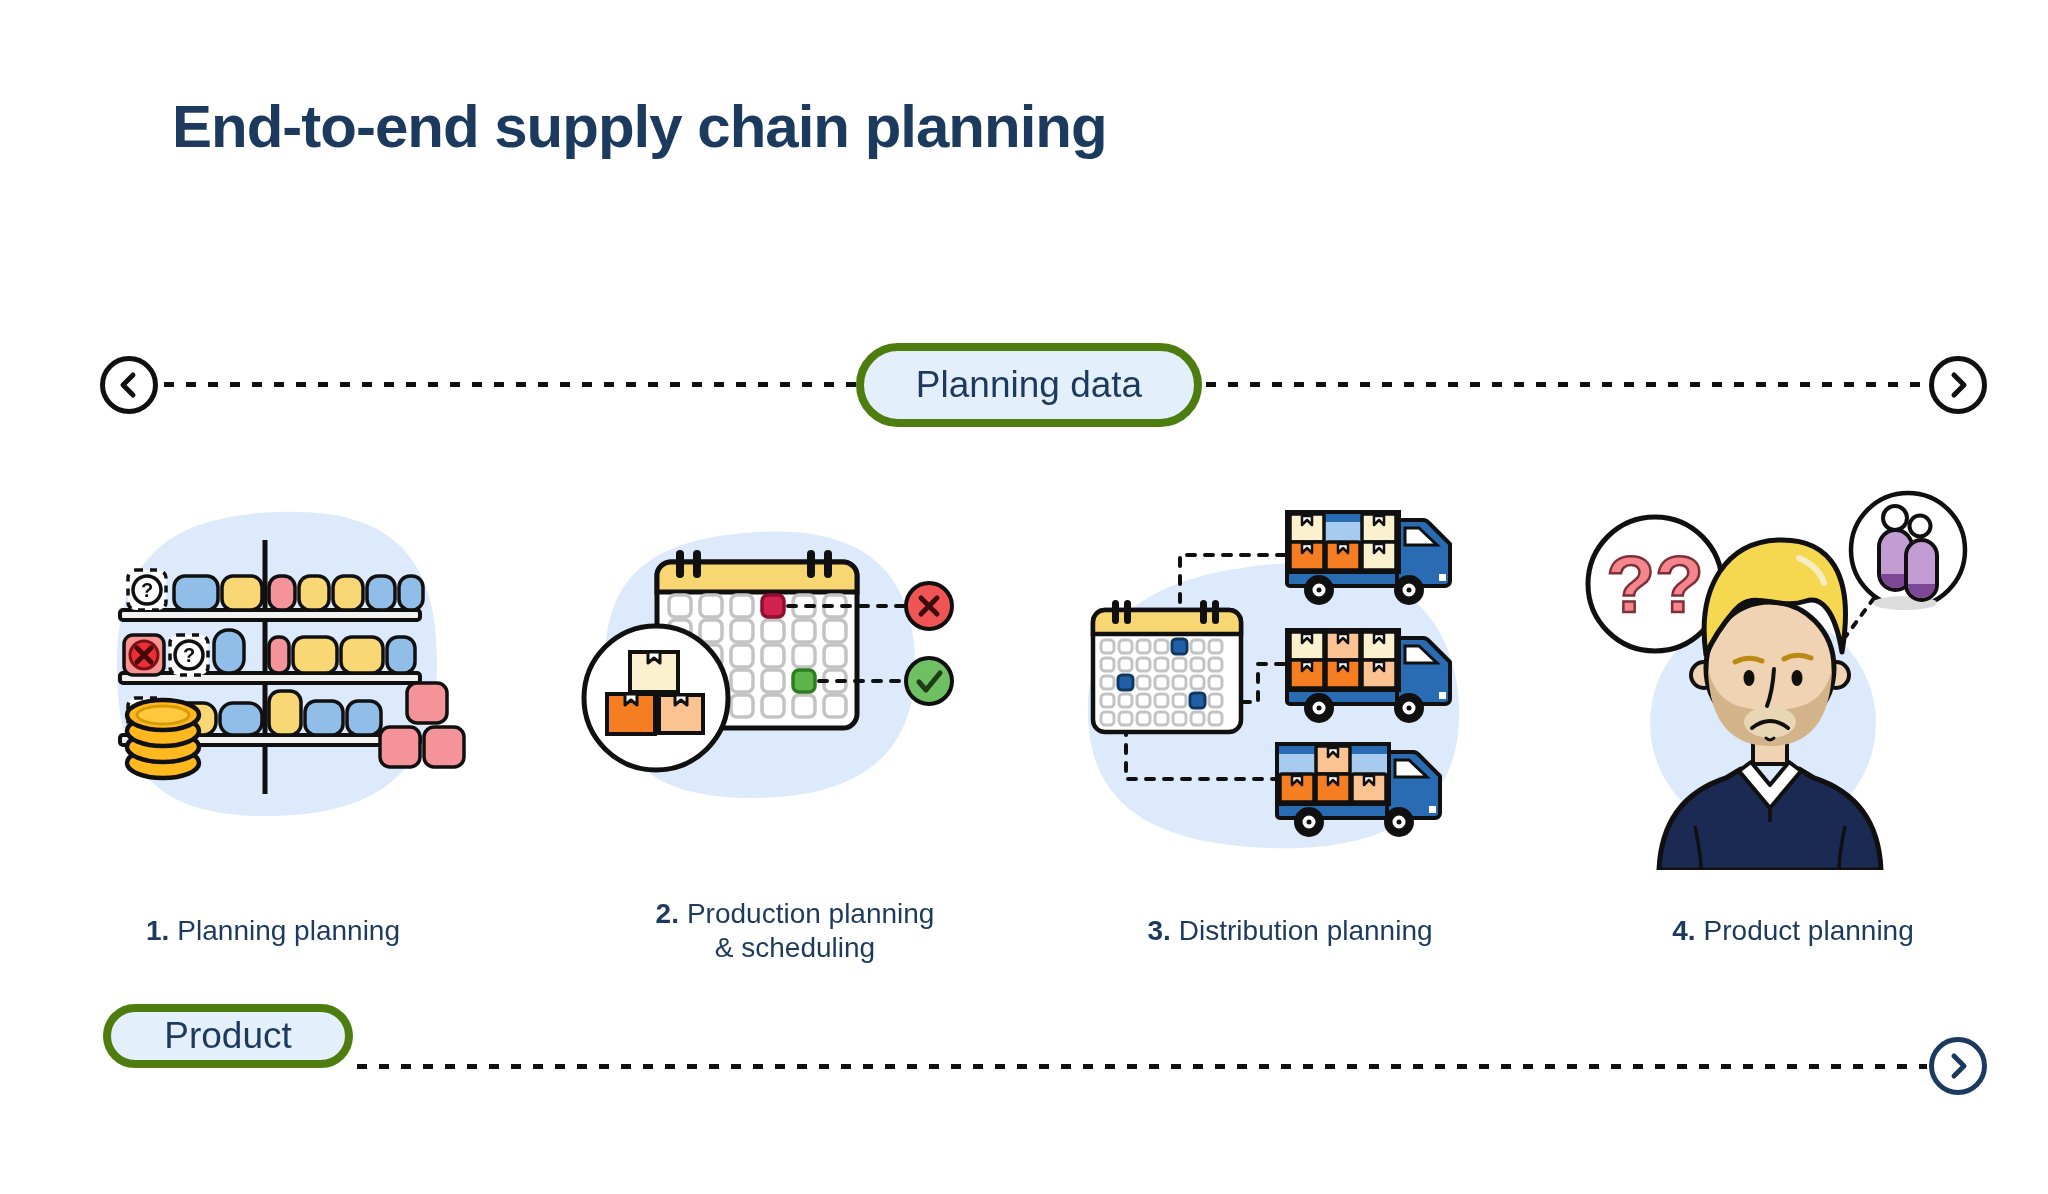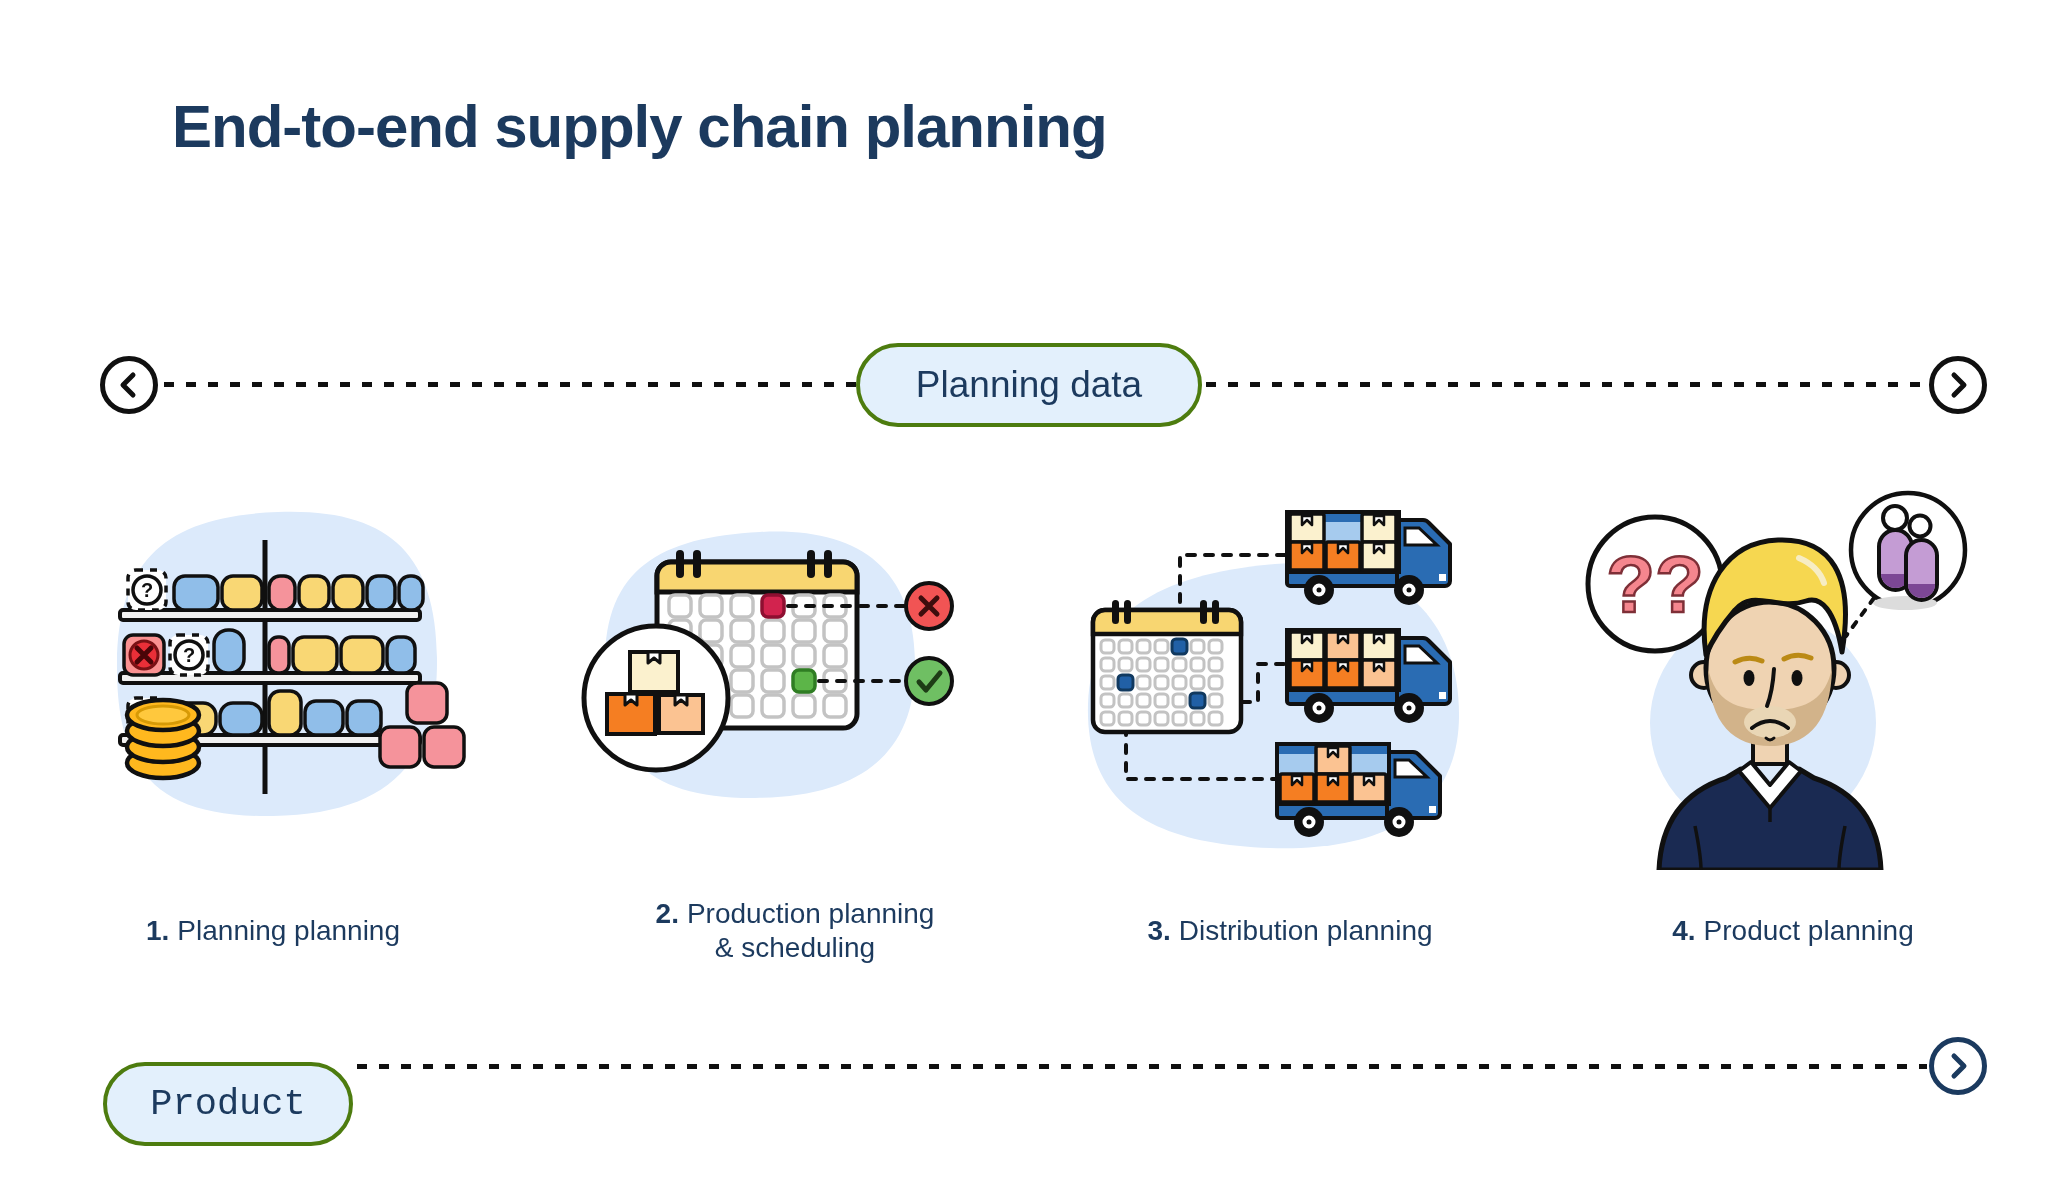--- a/index.html
+++ b/index.html
@@ -13,7 +13,7 @@
         box-sizing:border-box;display:flex;align-items:center;justify-content:center;}
   .circle-btn.black{border:5px solid #101010;color:#101010;}
   .circle-btn.navy{border:5px solid #1B3A5F;color:#1B3A5F;}
-  .pill{position:absolute;box-sizing:border-box;border:4px solid #4d7c0f;border-radius:46px;
+  .pill{position:absolute;box-sizing:border-box;border:8px solid #4d7c0f;border-radius:46px;
         background:#E3F0FC;display:flex;align-items:center;justify-content:center;
         color:#1C3A5E;font-size:37px;}
   .stage-svg{position:absolute;}

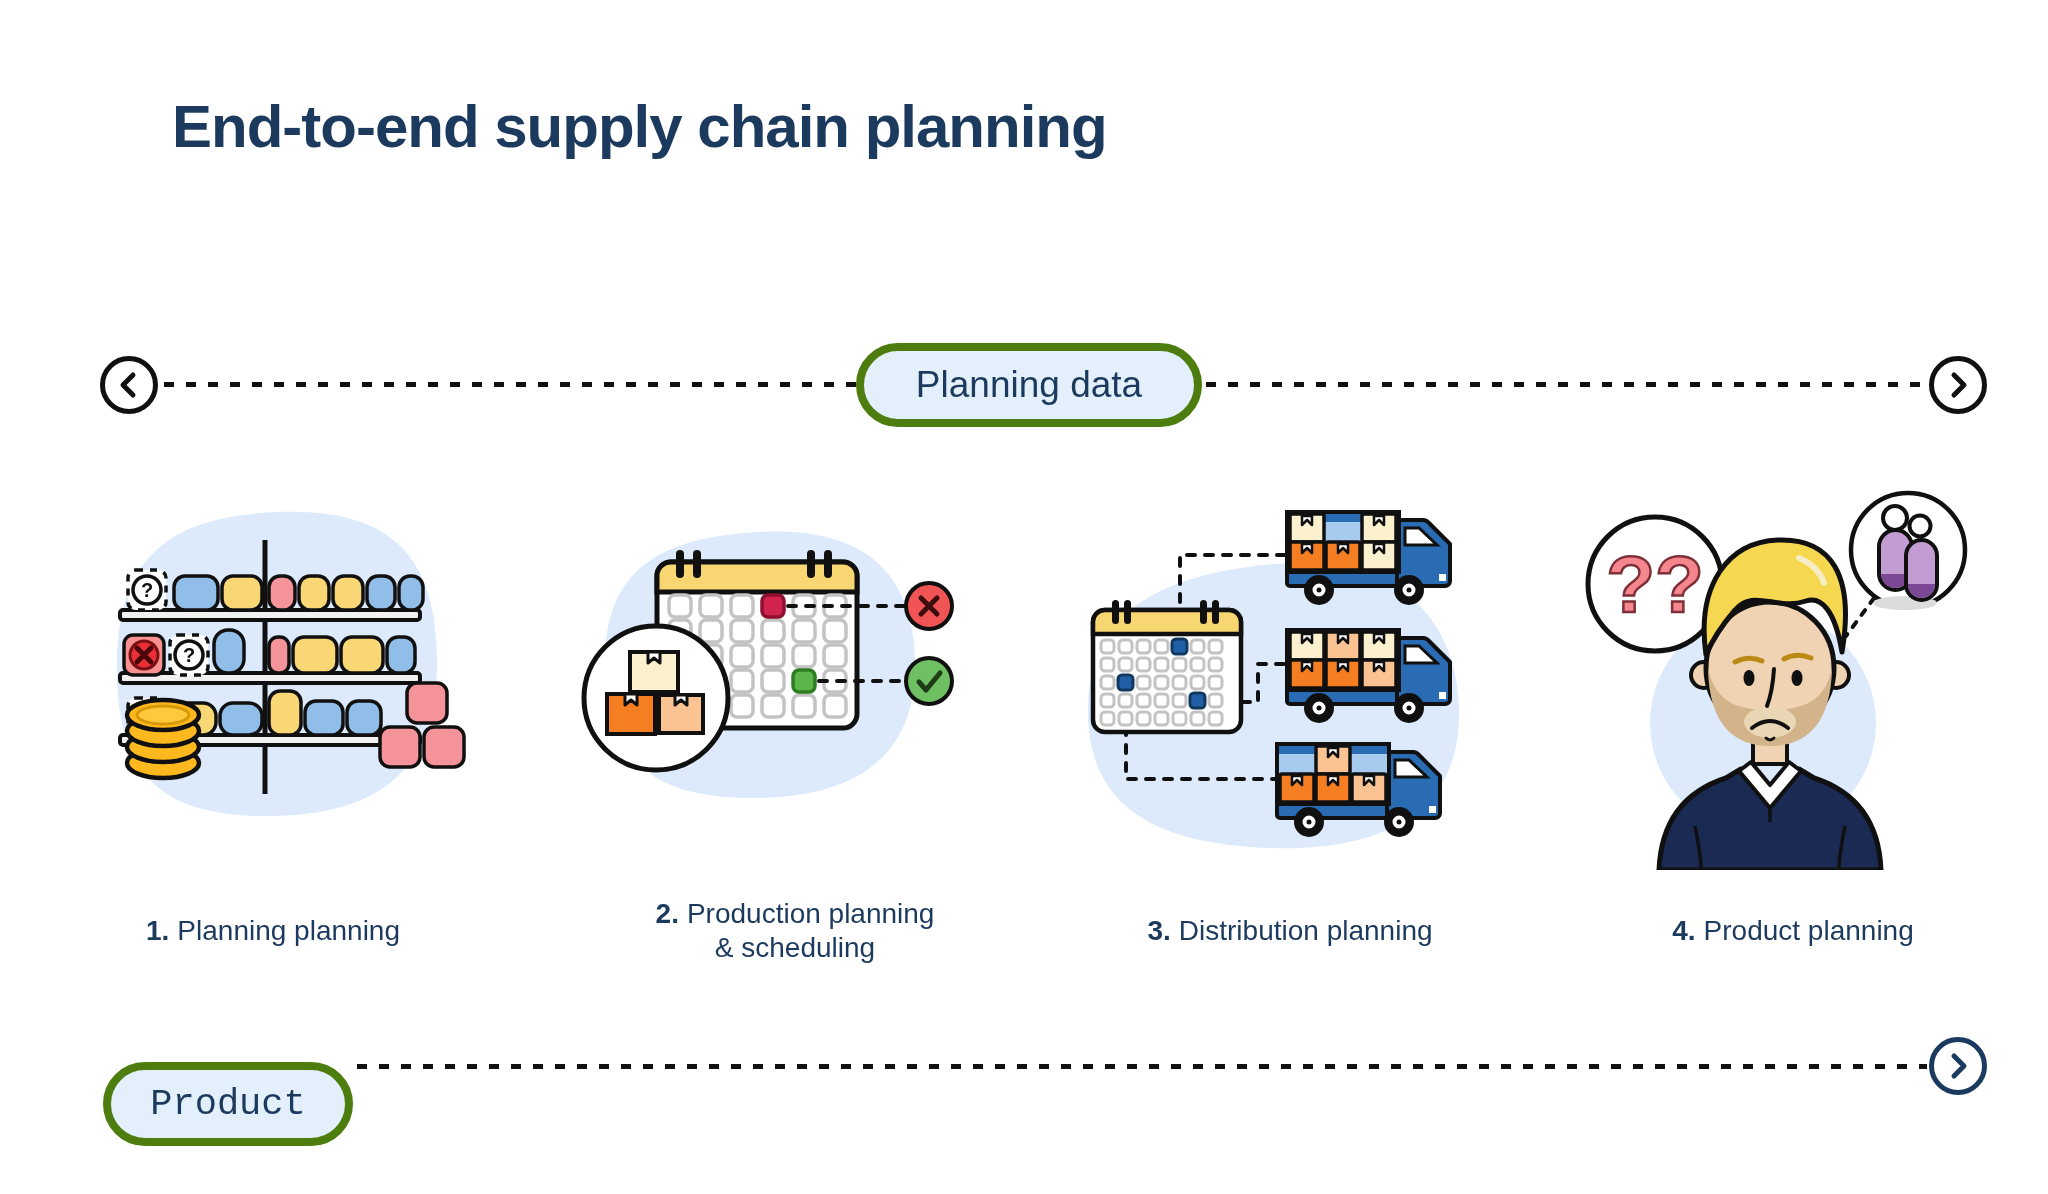--- a/index.html
+++ b/index.html
@@ -332,7 +332,7 @@
     <div></div>
   </div>
 
-  <div class="pill" style="left:103px;top:1062px;width:250px;height:84px;font-family:Liberation Mono, monospace;">
+  <div class="pill" style="left:103px;top:1004px;width:250px;height:64px;">
     <span>Product</span>
   </div>
   <div class="dash" style="left:357px;top:1064px;width:1570px;"></div>

